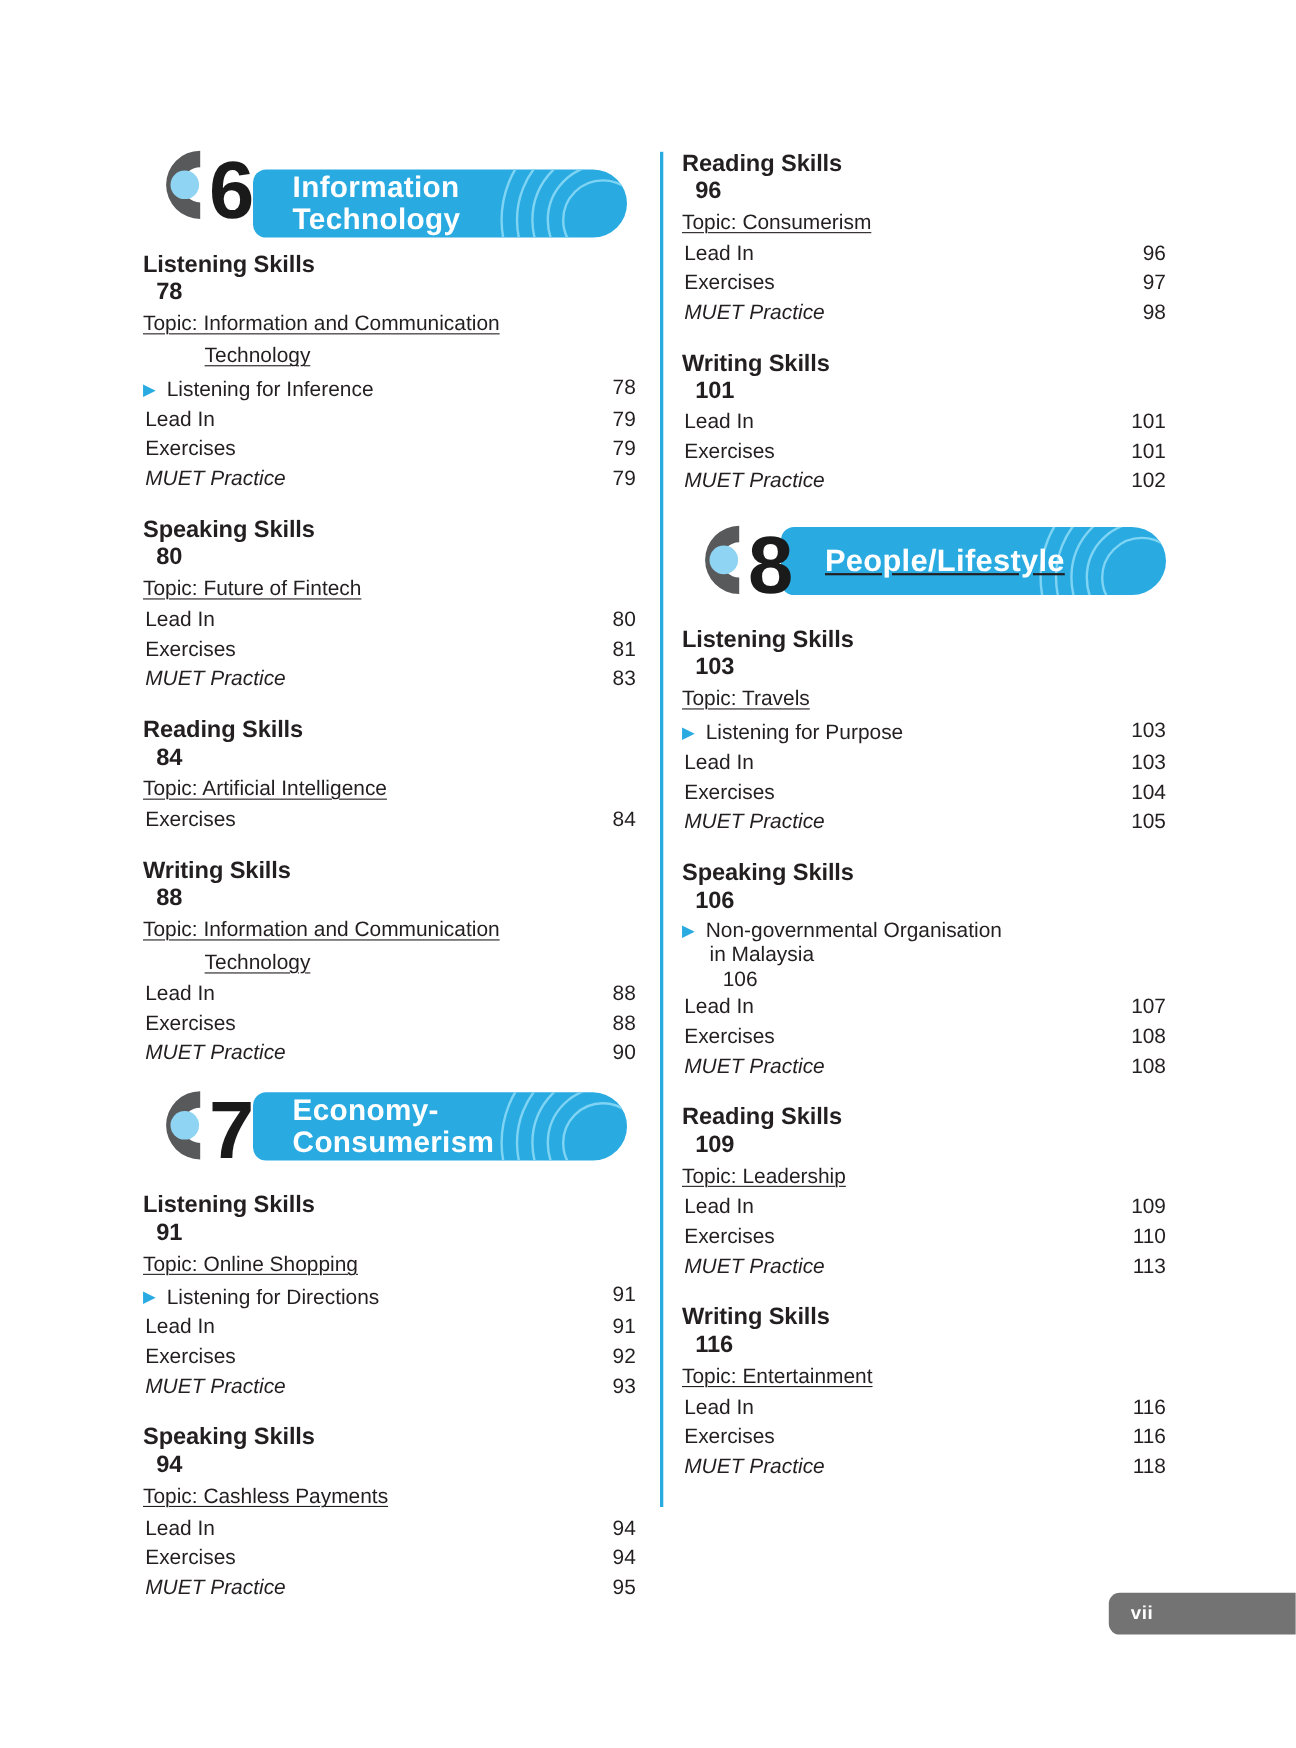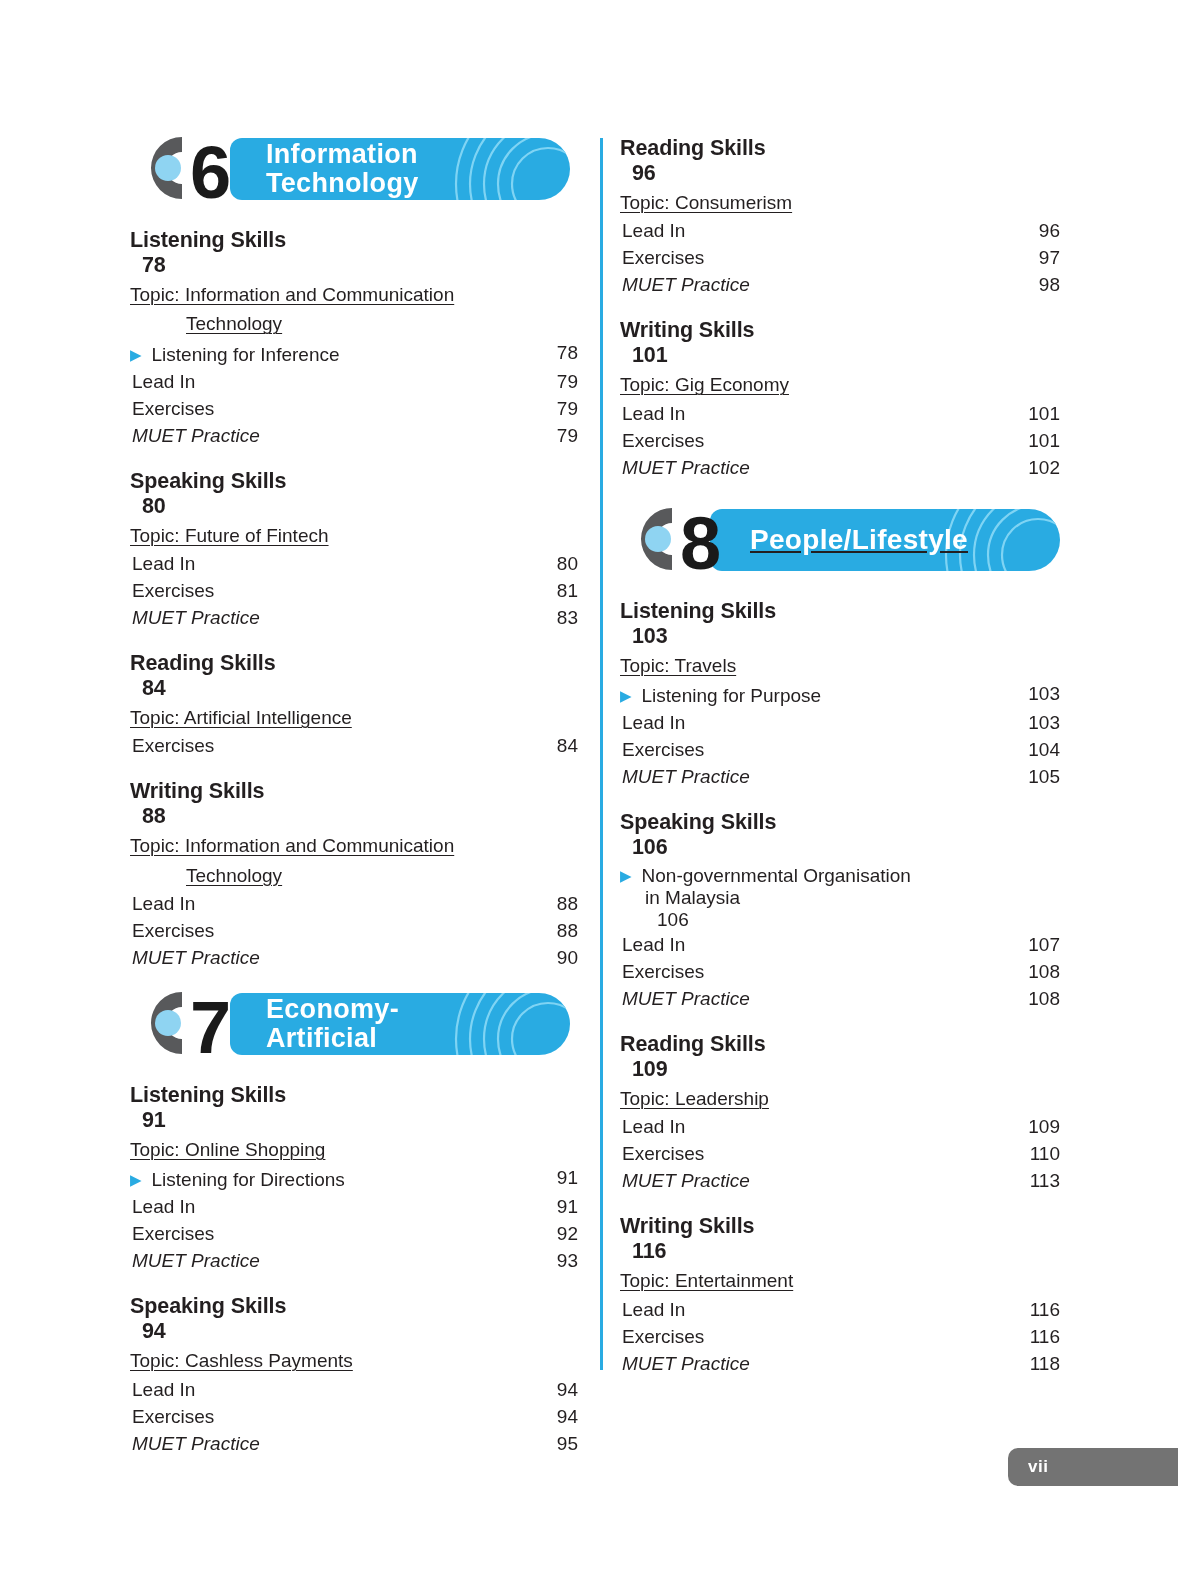--- a/index.html
+++ b/index.html
@@ -75,7 +75,7 @@
     display: flex;
     align-items: center;
   }
-  .banner-bar.b6 { left: 100px; right: 8px; }
+  .banner-bar.b6 { left: 100px; right: 8px; margin-top: 16px; }
   .banner-bar.b7 { left: 100px; right: 8px; }
   .banner-bar.b8 { left: 90px;  right: 0px; text-decoration: underline; }
 

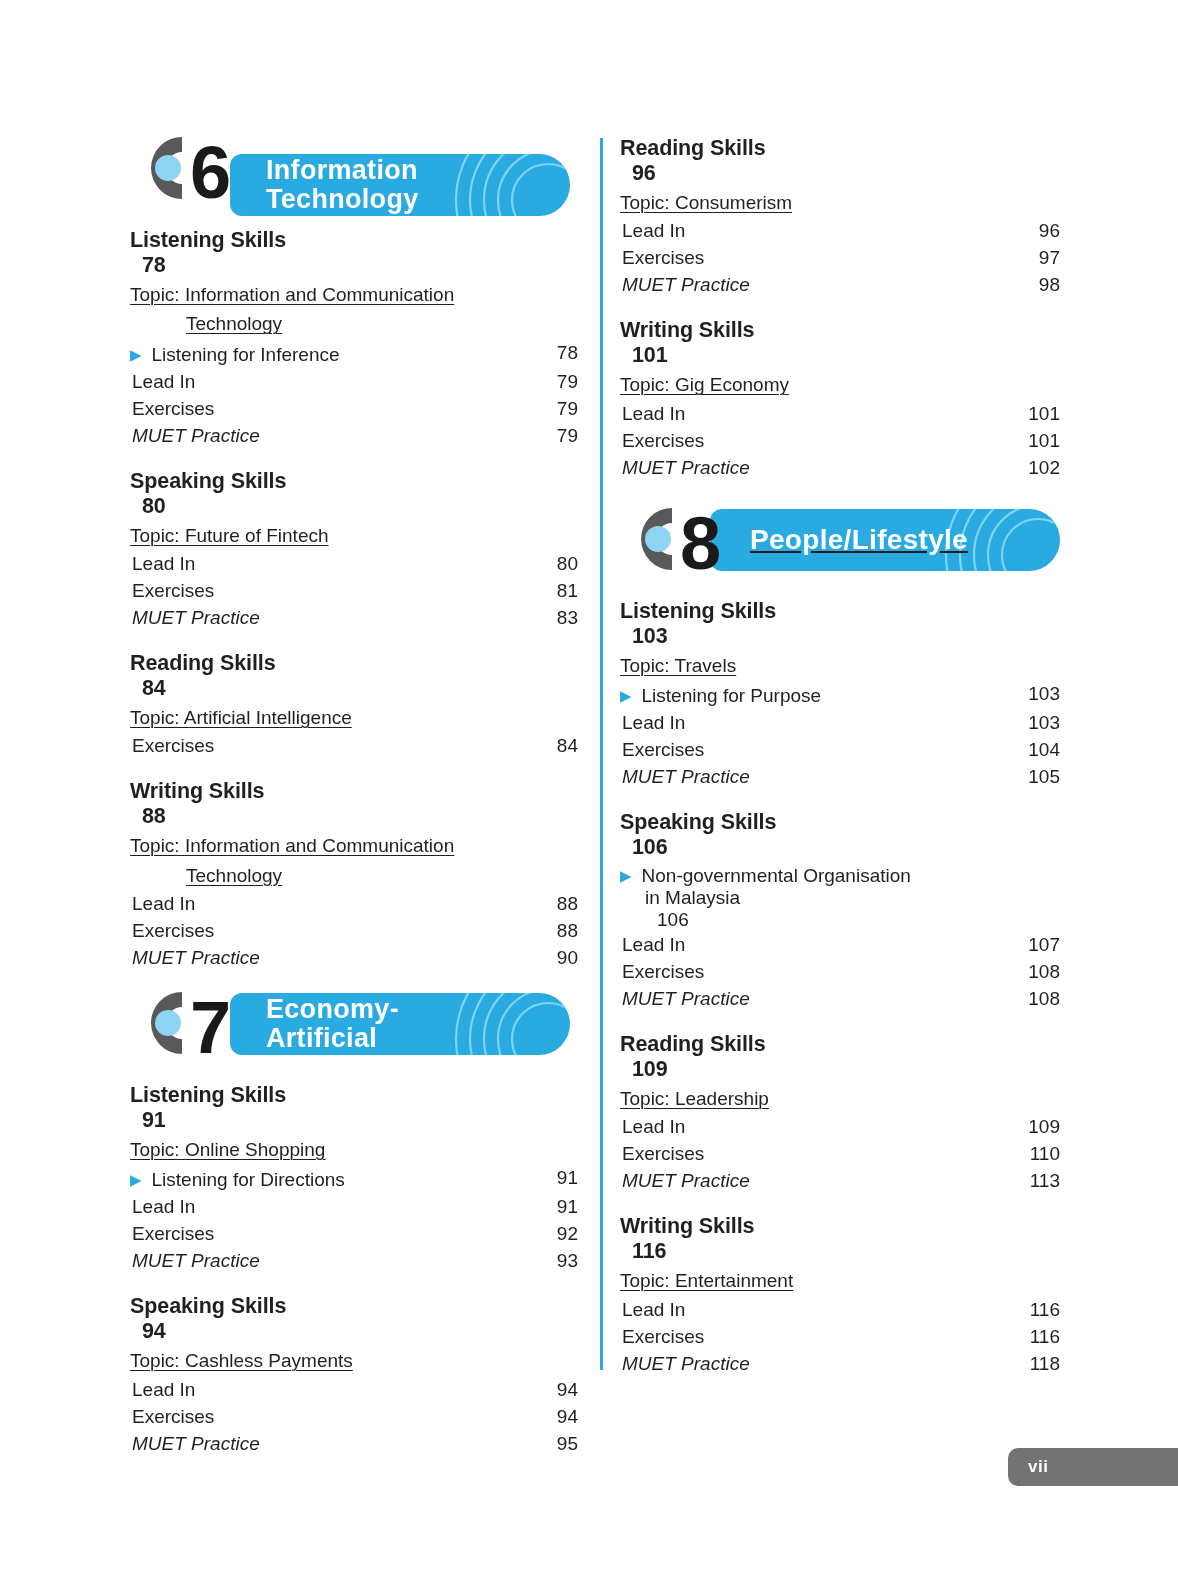--- a/index.html
+++ b/index.html
@@ -395,7 +395,6 @@
             <span class="label">Writing Skills</span>
             <span class="pg">101</span>
           </div>
-          <div class="topic-wrap"><div class="topic">Topic: Gig Economy</div></div>
           <div class="row item">
             <span class="label">Lead In</span>
             <span class="pg">101</span>

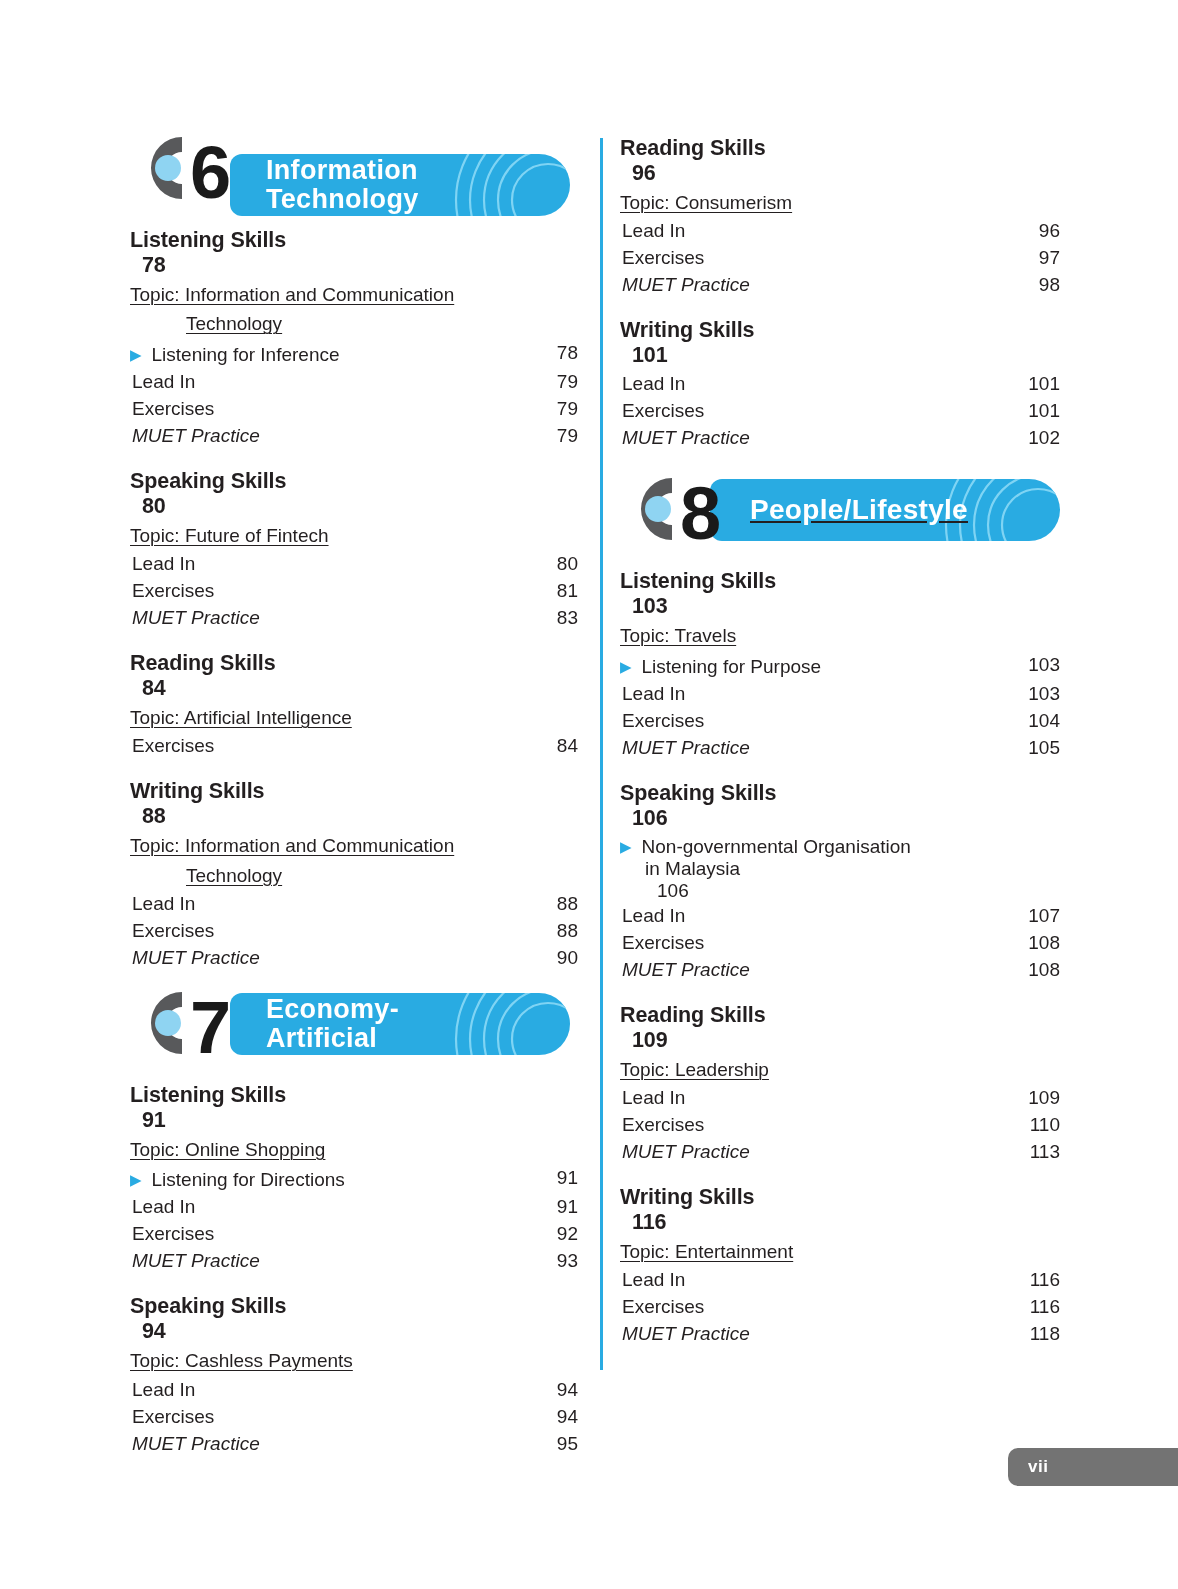--- a/index.html
+++ b/index.html
@@ -321,7 +321,7 @@
               <circle cx="118" cy="92" r="92" fill="none" stroke="#7fd4f4" stroke-width="2.2"></circle>
             </svg>
             <div class="banner-title">Economy-
-Artificial</div>
+Consumerism</div>
           </div>
         </div>
         <div class="skill-block">

